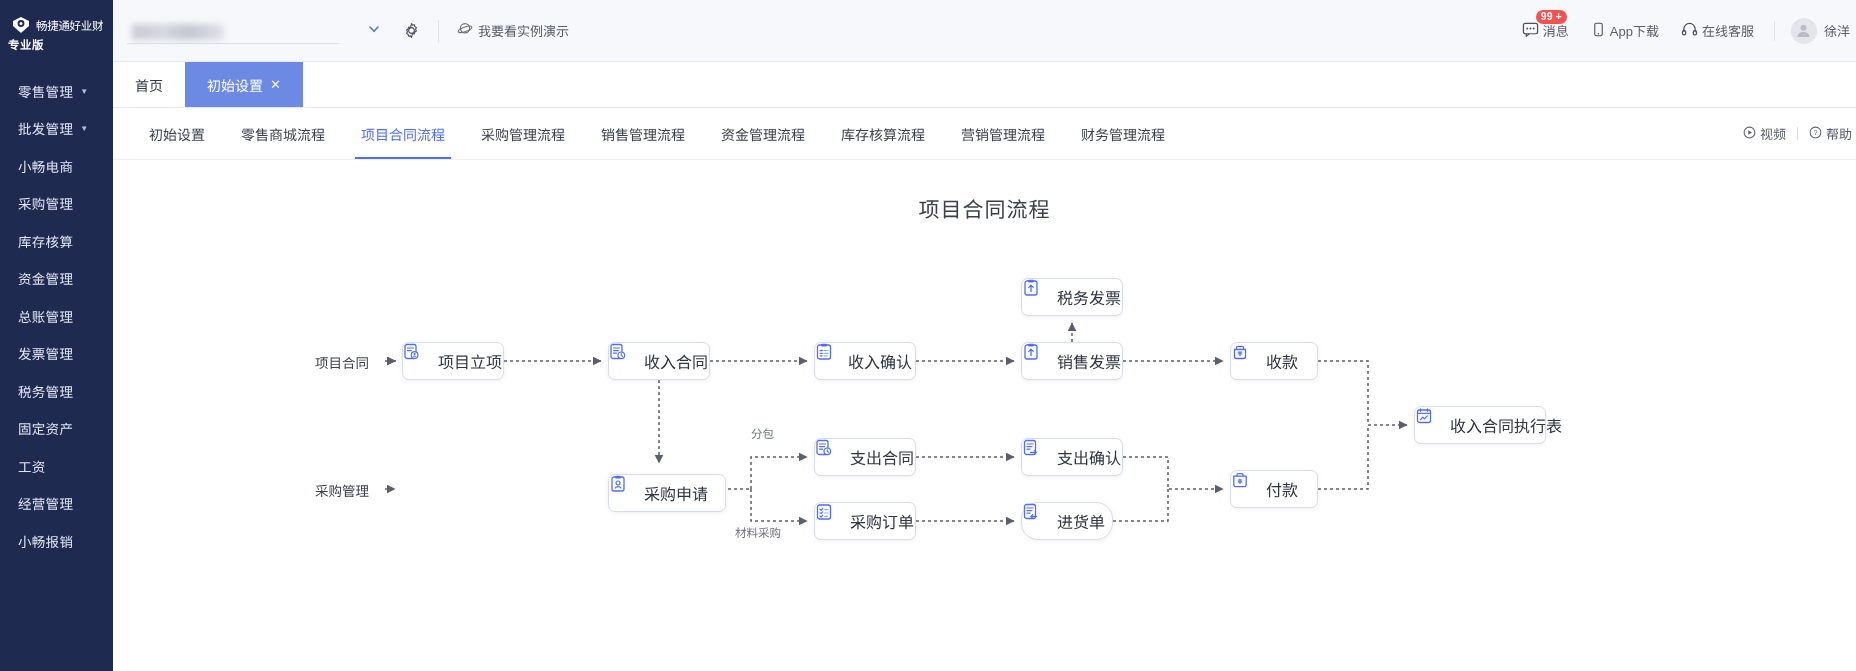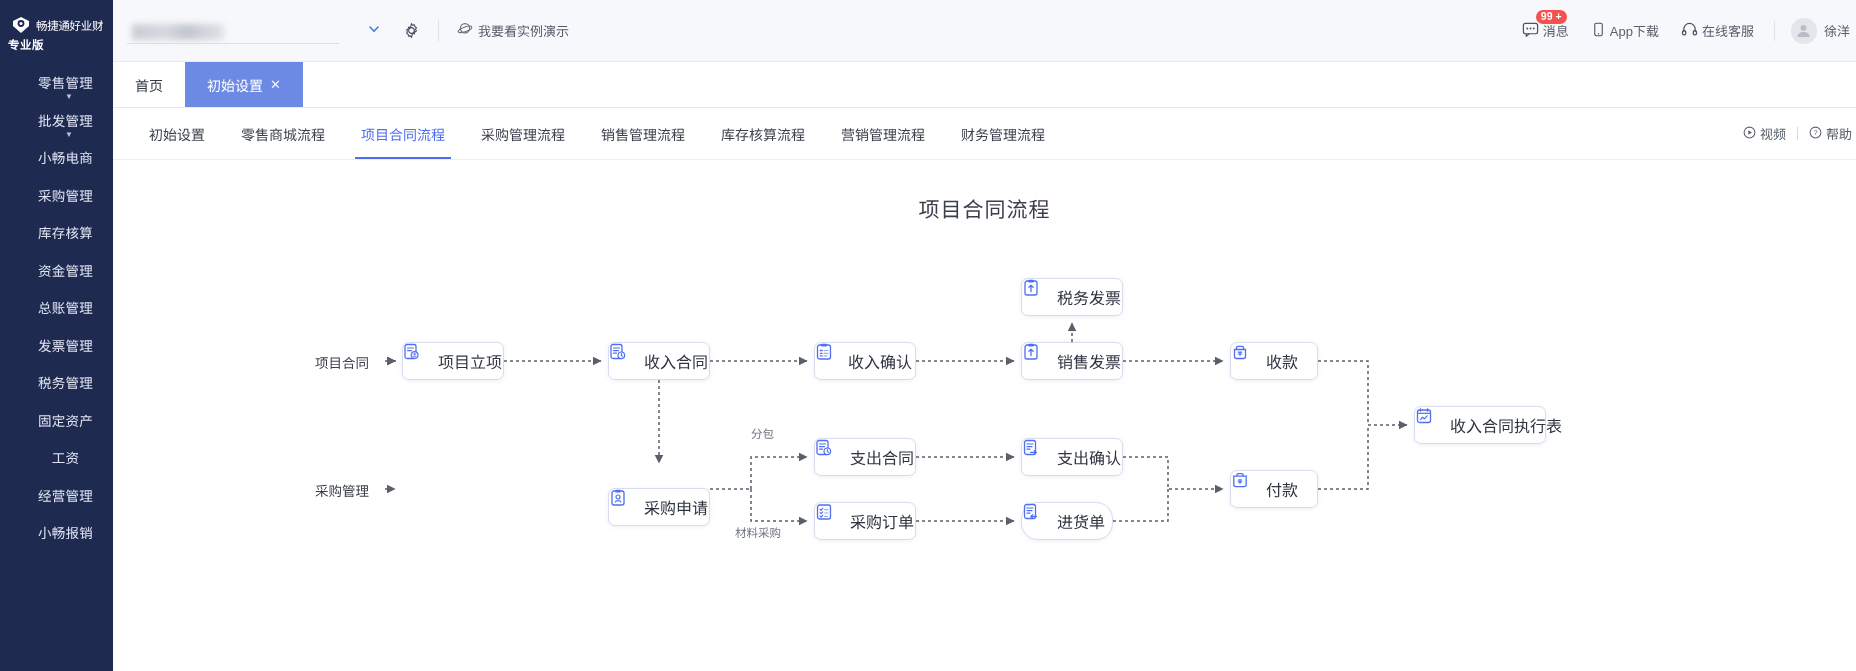--- a/index.html
+++ b/index.html
@@ -34,7 +34,7 @@
   .side-item {
     height: 37.5px; display: flex; align-items: center;
     padding-left: 18px; font-size: 13.5px; color: #dfe4f2;
-    cursor: pointer; white-space: nowrap; letter-spacing: 0.3px; flex-direction: column;
+    cursor: pointer; white-space: nowrap; letter-spacing: 0.3px;
   }
   .side-caret {
     margin-left: 7px; font-size: 8px; color: #b9c2dd; line-height: 1;

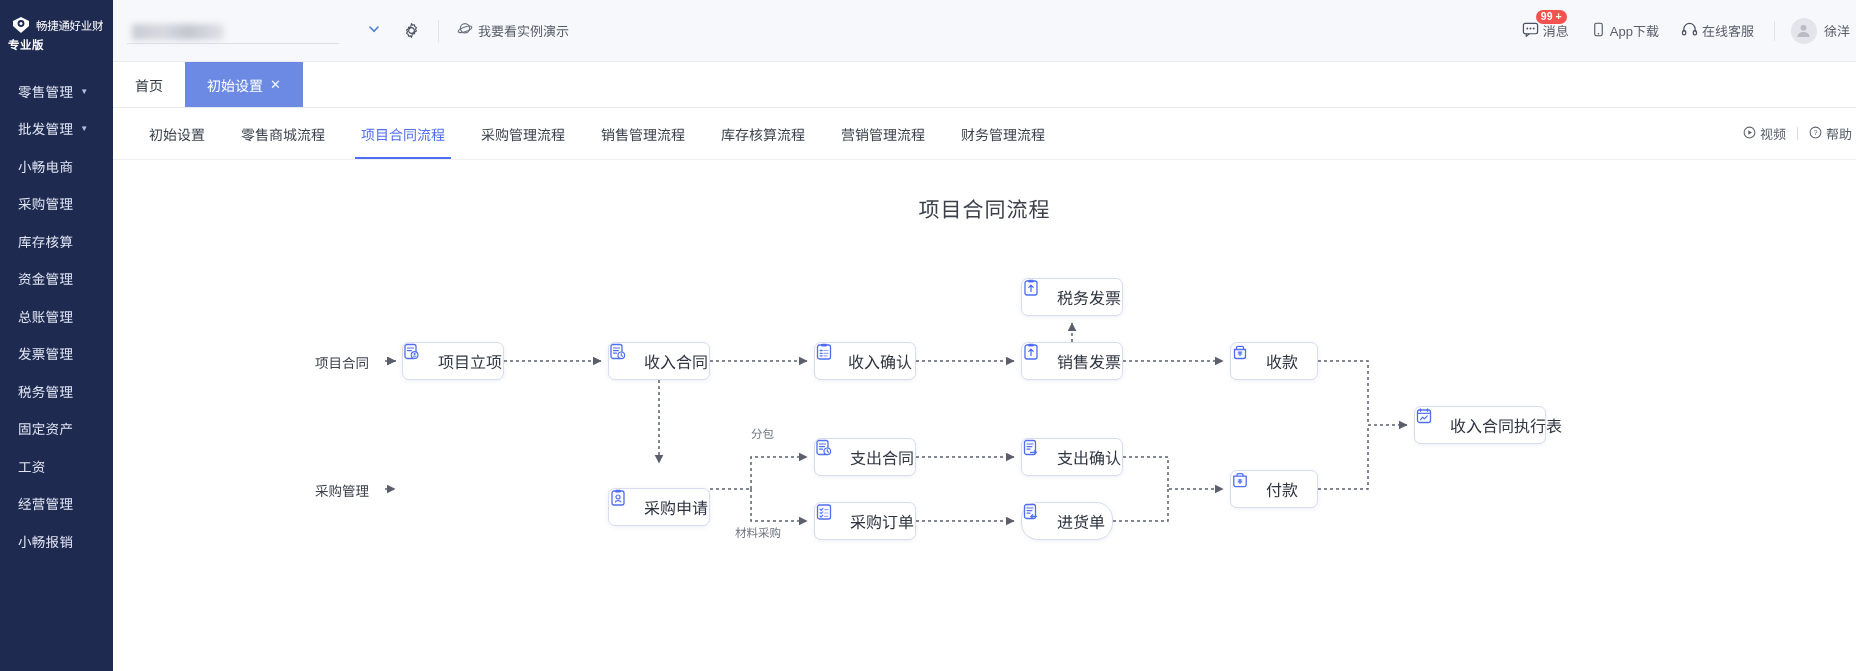--- a/index.html
+++ b/index.html
@@ -325,6 +325,9 @@
           <span>销售管理流程</span>
         </div>
       <div class="snav">
+          <span>资金管理流程</span>
+        </div>
+      <div class="snav">
           <span>库存核算流程</span>
         </div>
       <div class="snav">

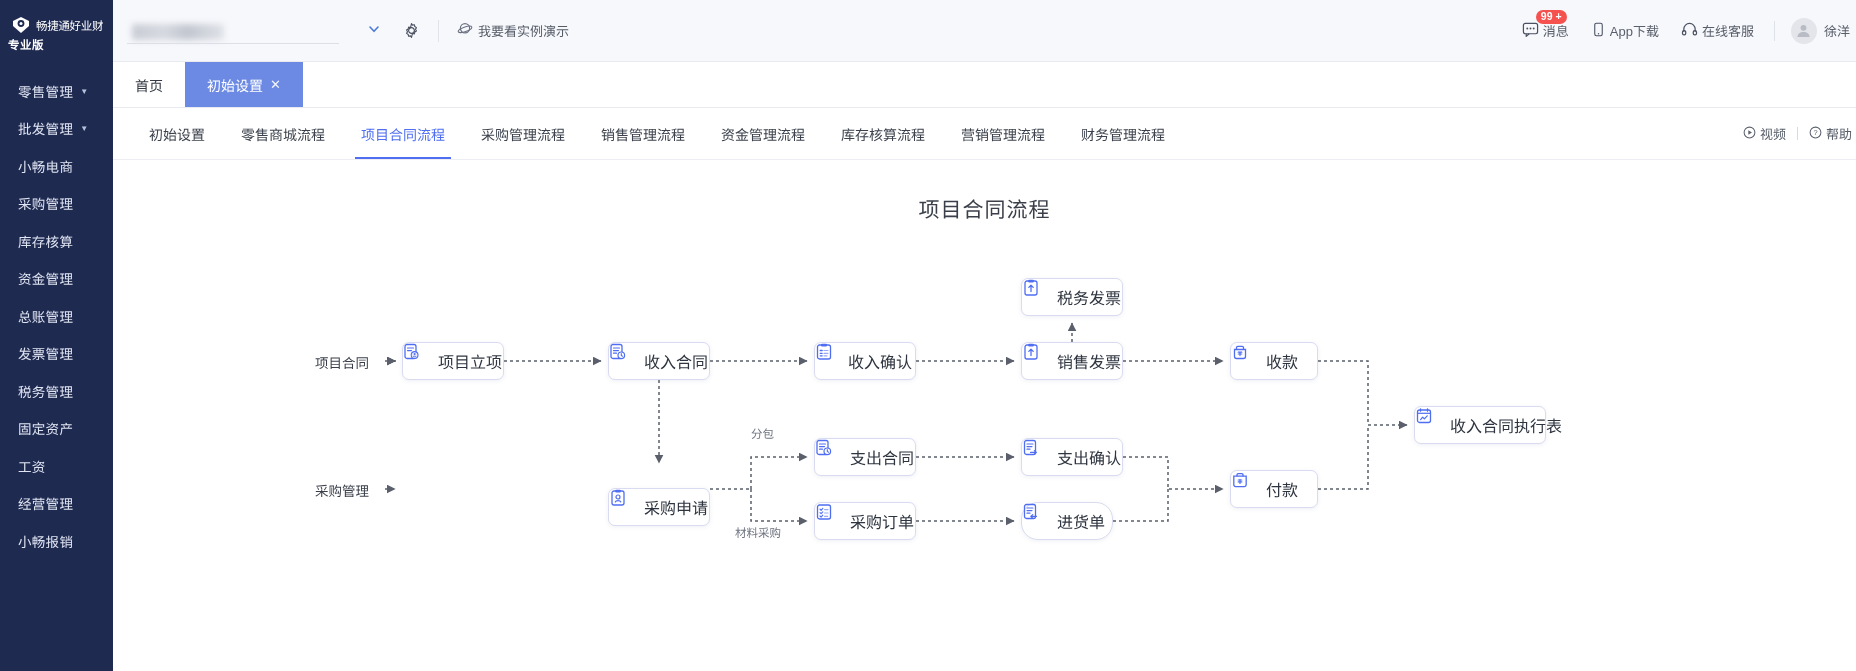--- a/index.html
+++ b/index.html
@@ -497,7 +497,7 @@
         <span class="nlabel">收入合同执行表</span>
       </div>
 
-      <div class="node" style="left:495px; top:328px; width:102px;">
+      <div class="node" style="left:495px; top:314px; width:118px;">
         <span class="nicon">
           <svg width="18" height="18" viewBox="0 0 18 18">
               <rect x="3" y="2" width="12" height="14" rx="2" fill="none" stroke="#4f6ef2" stroke-width="1.3"></rect>

